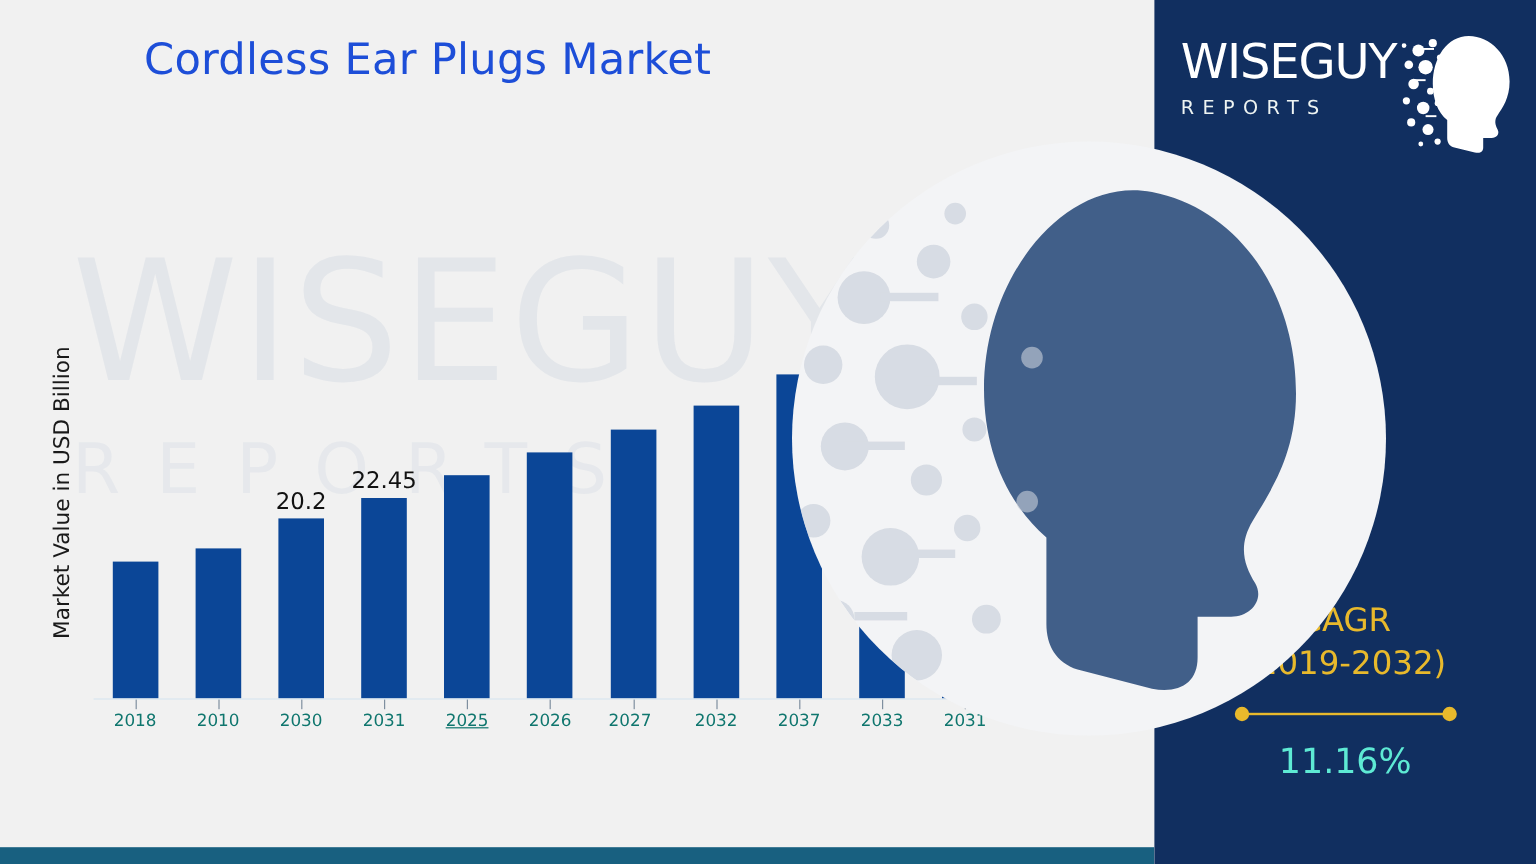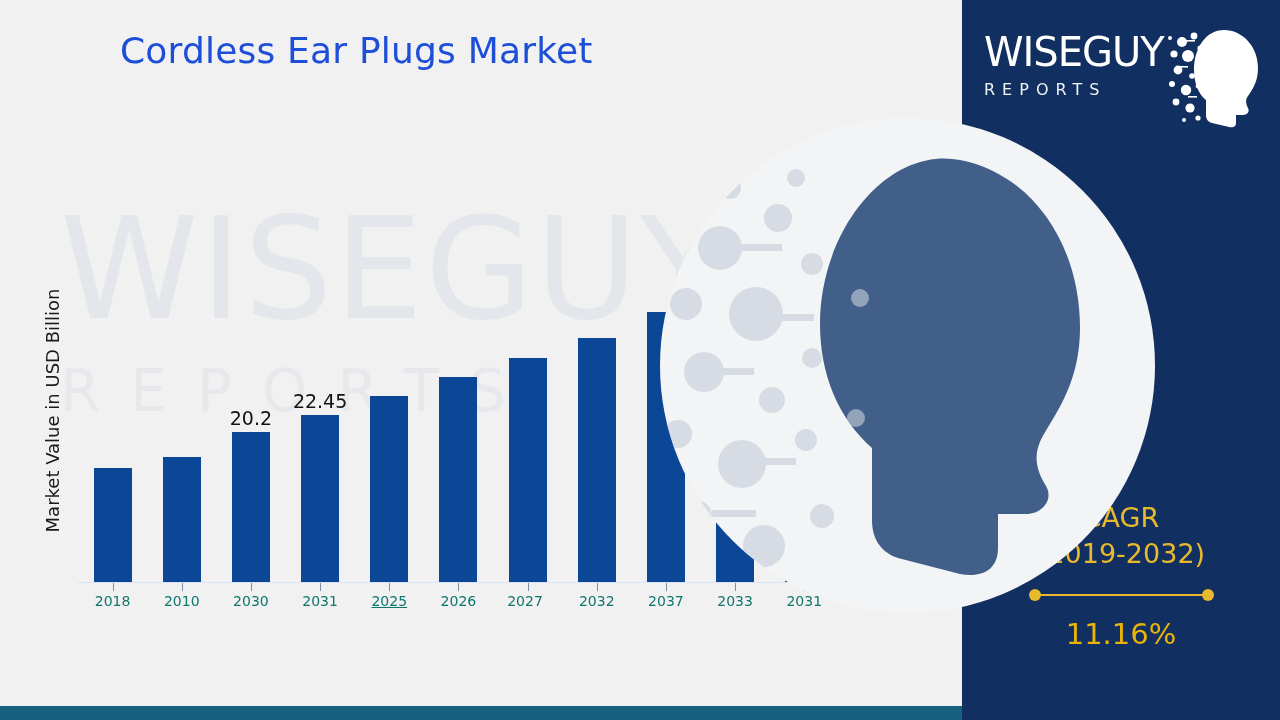--- a/index.html
+++ b/index.html
@@ -220,7 +220,7 @@
   .cagr-rule .dot.right { right: 0; }
   .cagr-value {
     font-size: 29px;
-    color: #eab308;
+    color: #5eead4;
     margin-top: 16px;
     white-space: nowrap;
   }

